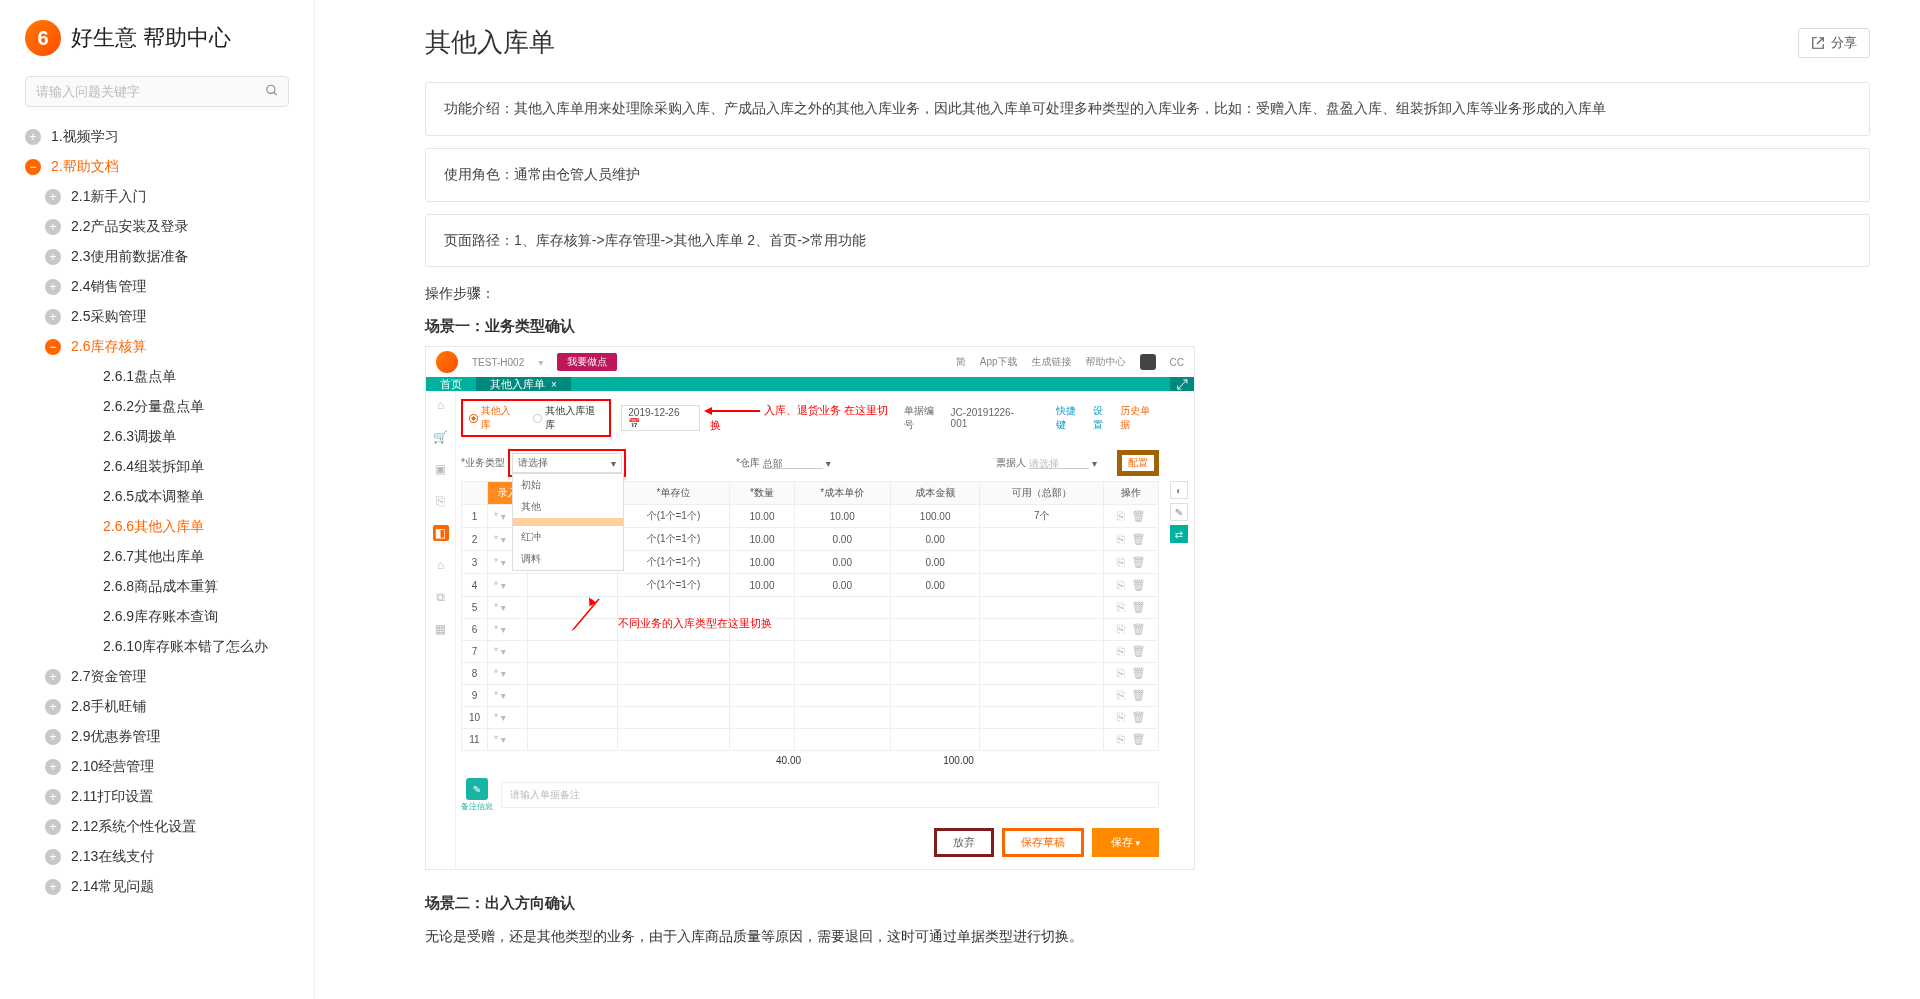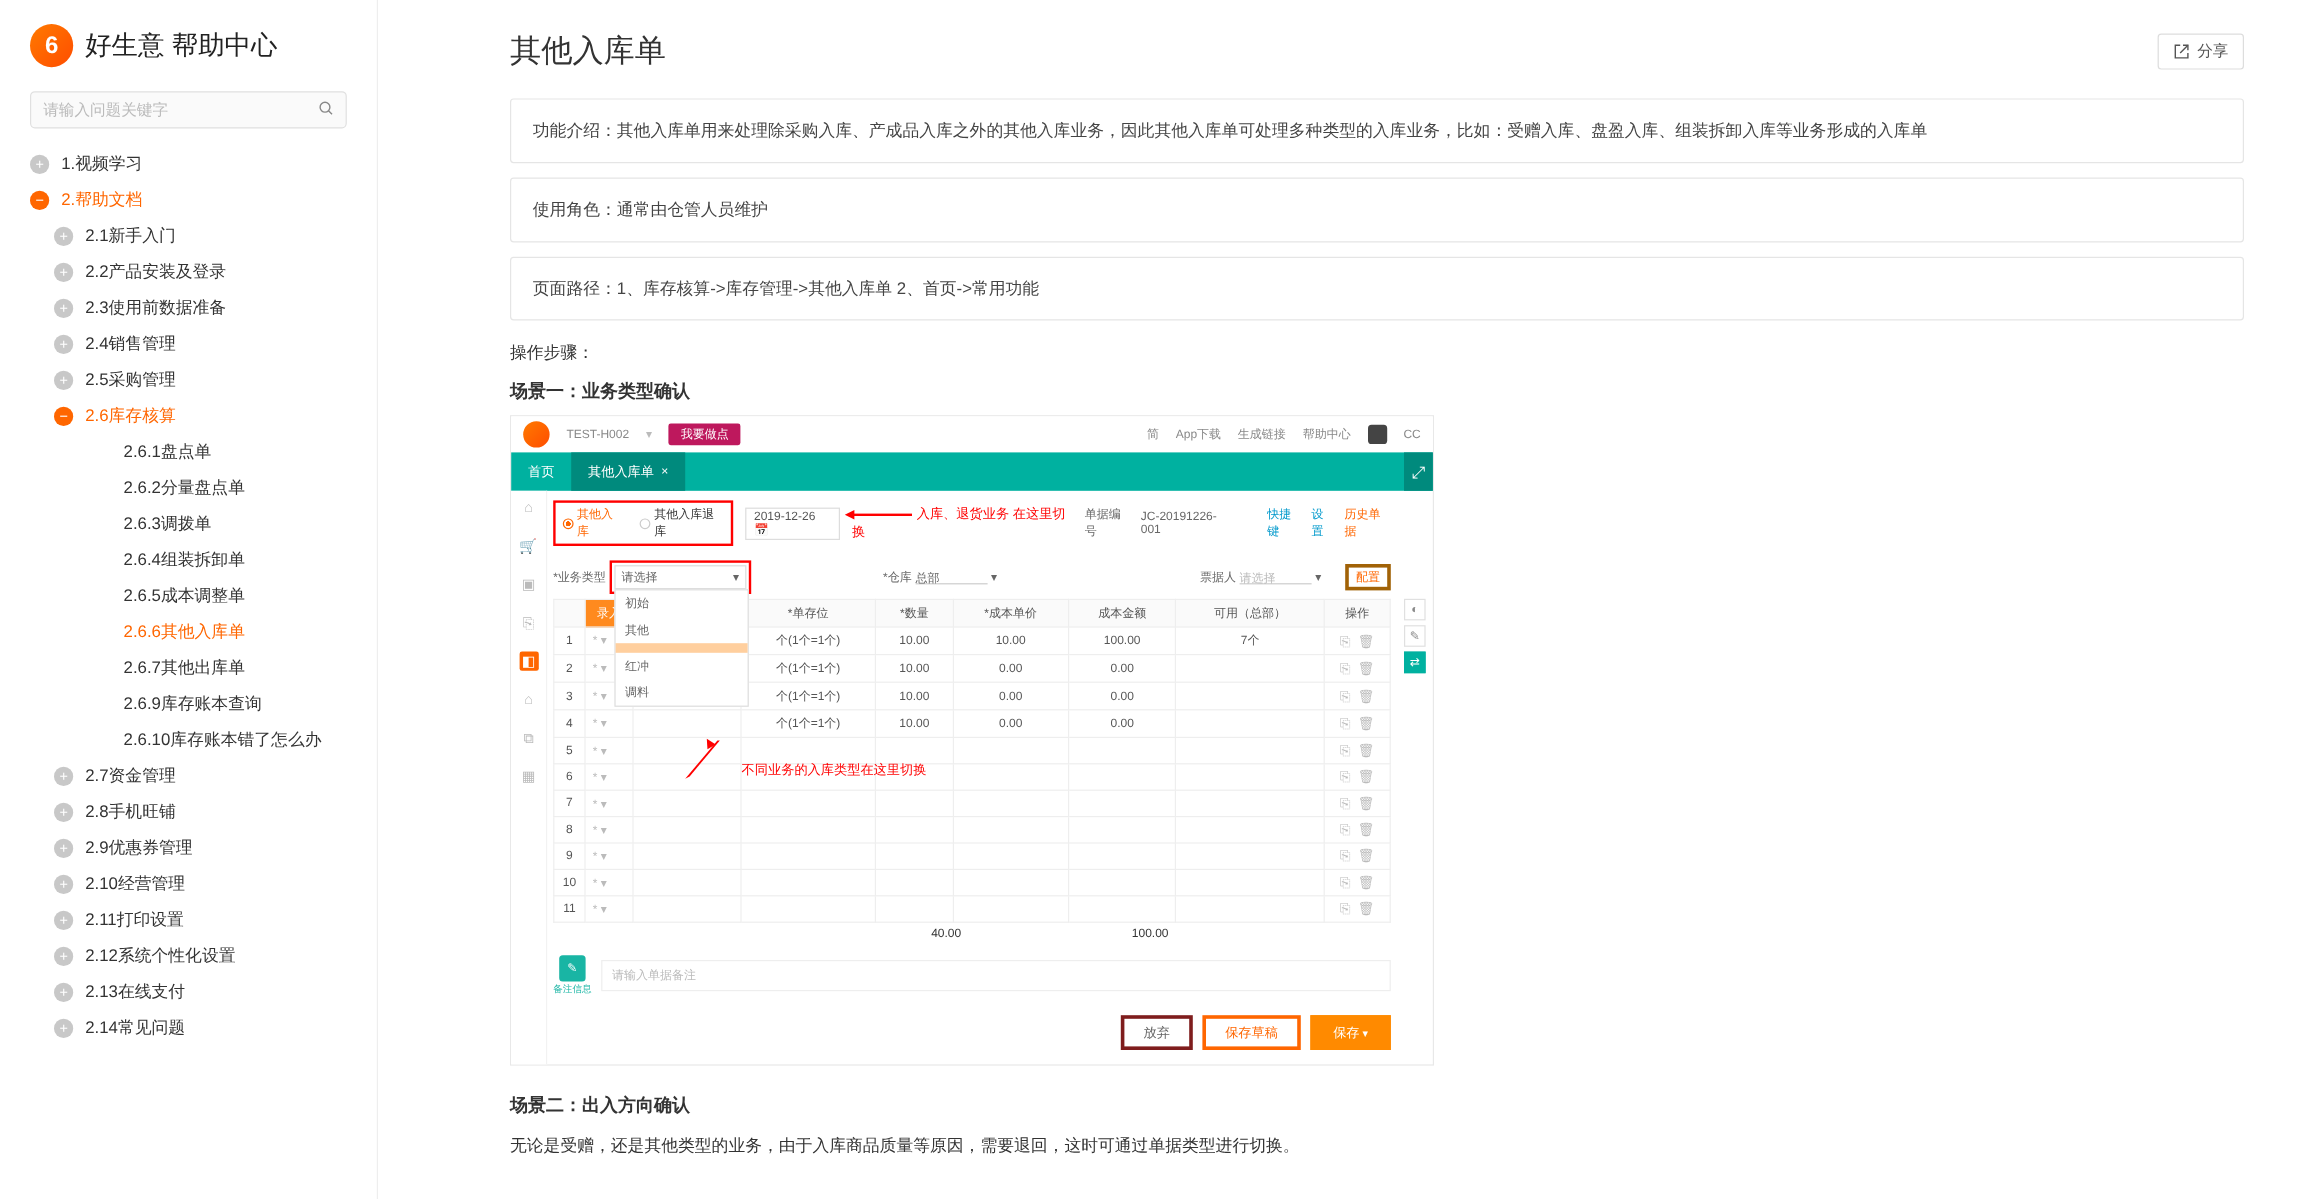--- a/index.html
+++ b/index.html
@@ -36,7 +36,7 @@
 .ss-logo { width: 22px; height: 22px; border-radius: 50%; background: linear-gradient(135deg,#ff7a00,#ff4d00); }
 .ss-topbar-right { margin-left: auto; display: flex; gap: 14px; align-items: center; }
 .ss-avatar { width: 16px; height: 16px; border-radius: 3px; background: #444; }
-.ss-tabbar { background: #00b1a0; display: flex; align-items: center; height: 32px; }
+.ss-tabbar { background: #00b1a0; display: flex; align-items: center; height: 14px; }
 .ss-tab { padding: 0 14px; color: #fff; font-size: 11px; display: flex; align-items: center; gap: 6px; height: 100%; }
 .ss-tab.dark { background: #008a7d; }
 .ss-close { font-size: 10px; }

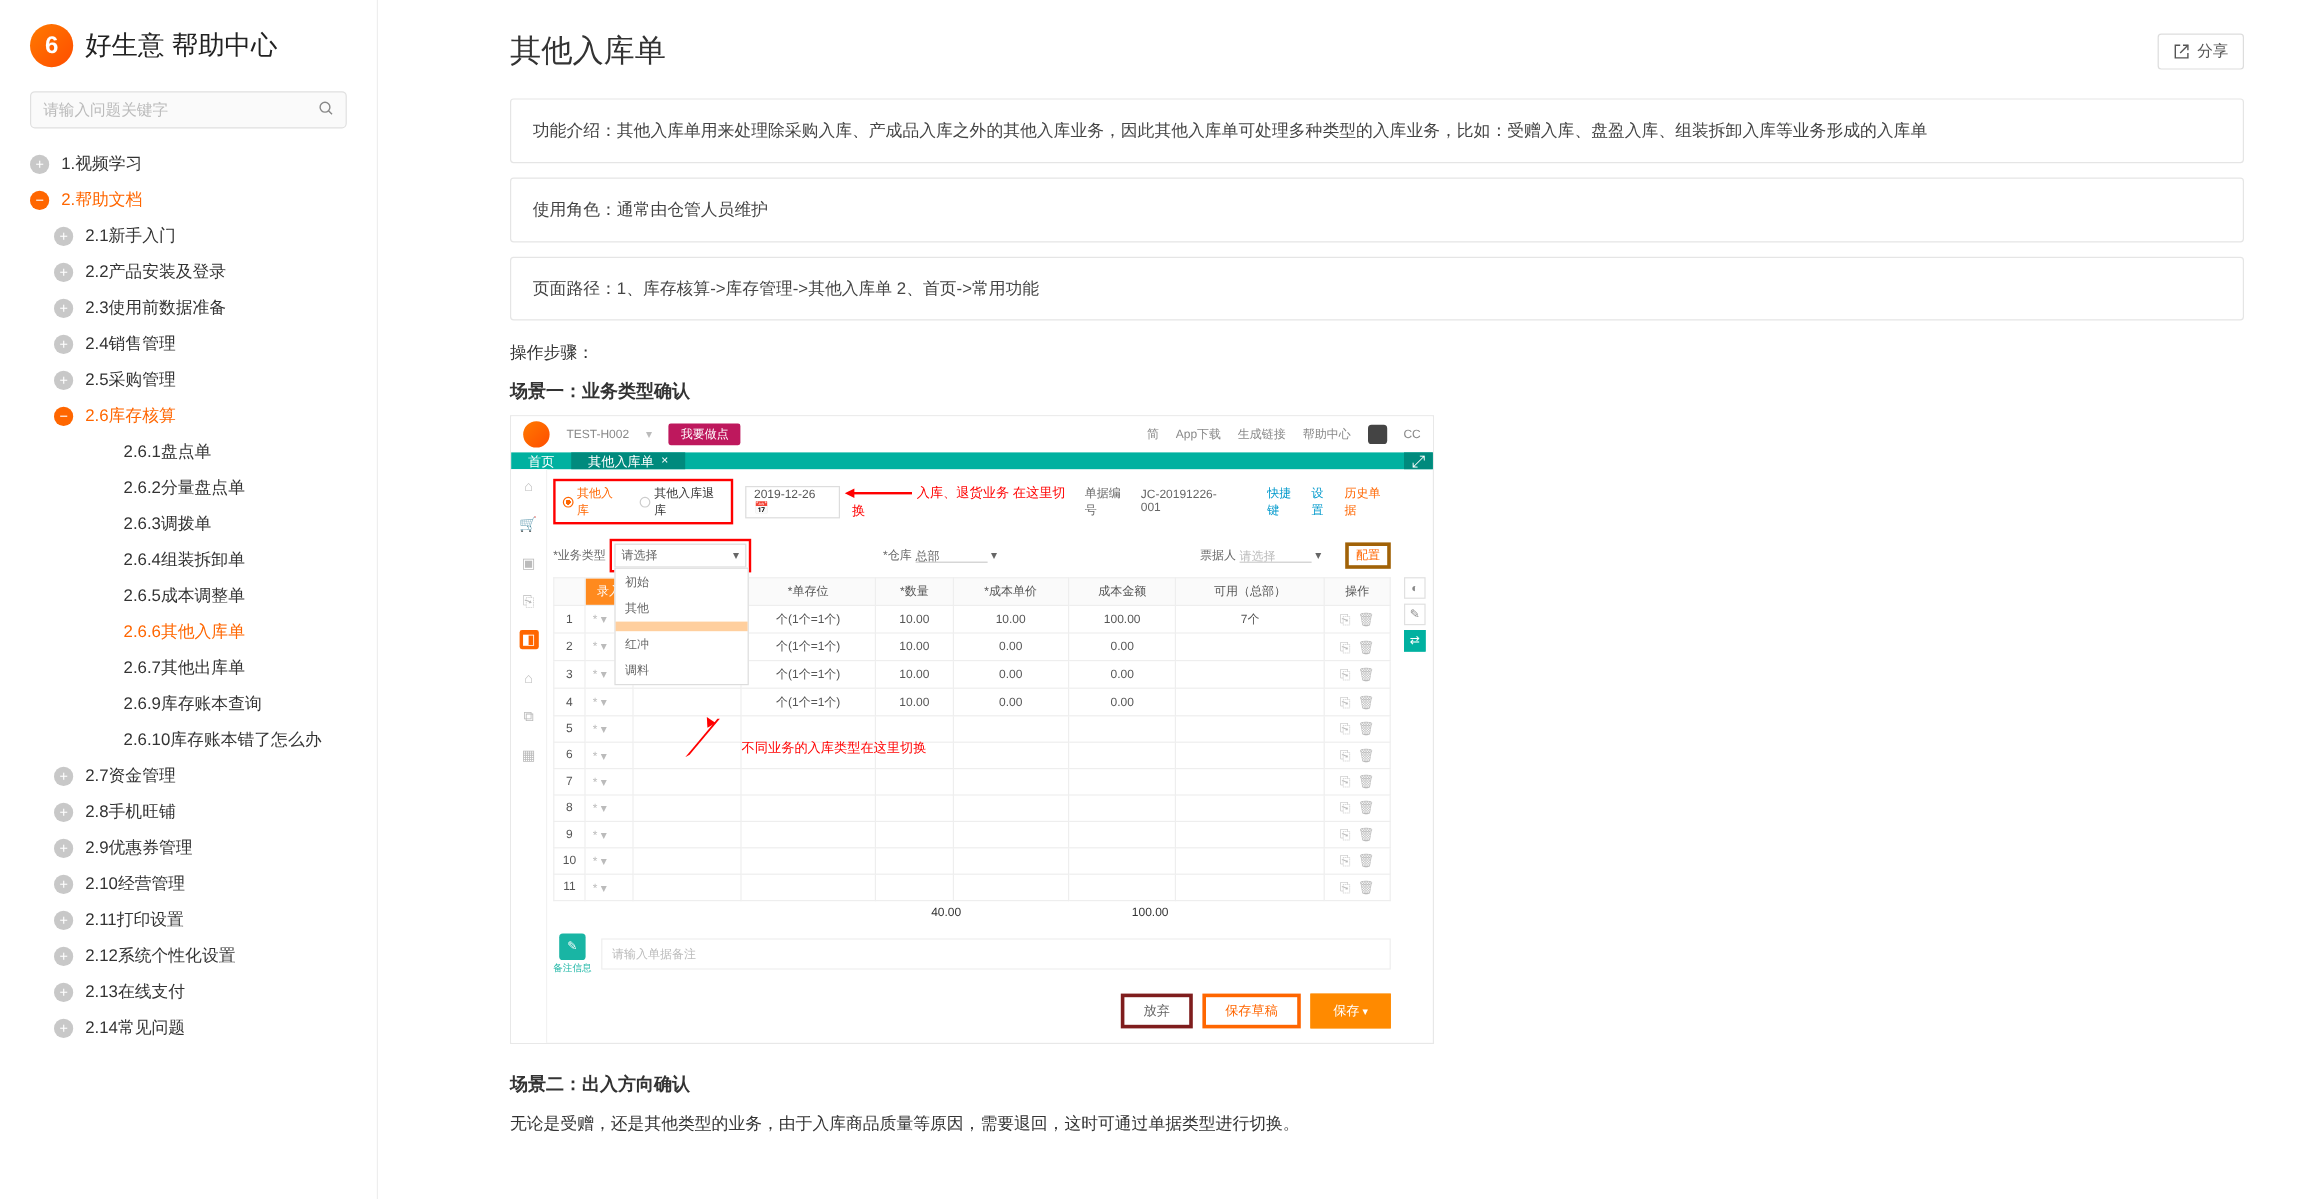--- a/index.html
+++ b/index.html
@@ -60,7 +60,7 @@
 .ss-dd-item.hover { background: #ffcf9e; }
 .ss-labeled { display: inline-flex; align-items: center; gap: 3px; }
 .ss-underline { border-bottom: 1px solid #ccc; min-width: 60px; display: inline-block; height: 12px; }
-.ss-mini-btn { border: 3px solid #a16207; color: #ff6600; padding: 1px 6px; font-size: 10px; }
+.ss-mini-btn { border: 5px solid #a16207; color: #ff6600; padding: 1px 6px; font-size: 10px; }
 .ss-table-wrap { padding: 0 35px; position: relative; }
 .ss-table { width: 100%; border-collapse: collapse; font-size: 10px; }
 .ss-table th, .ss-table td { border: 1px solid #eee; padding: 4px 6px; text-align: center; color: #555; }

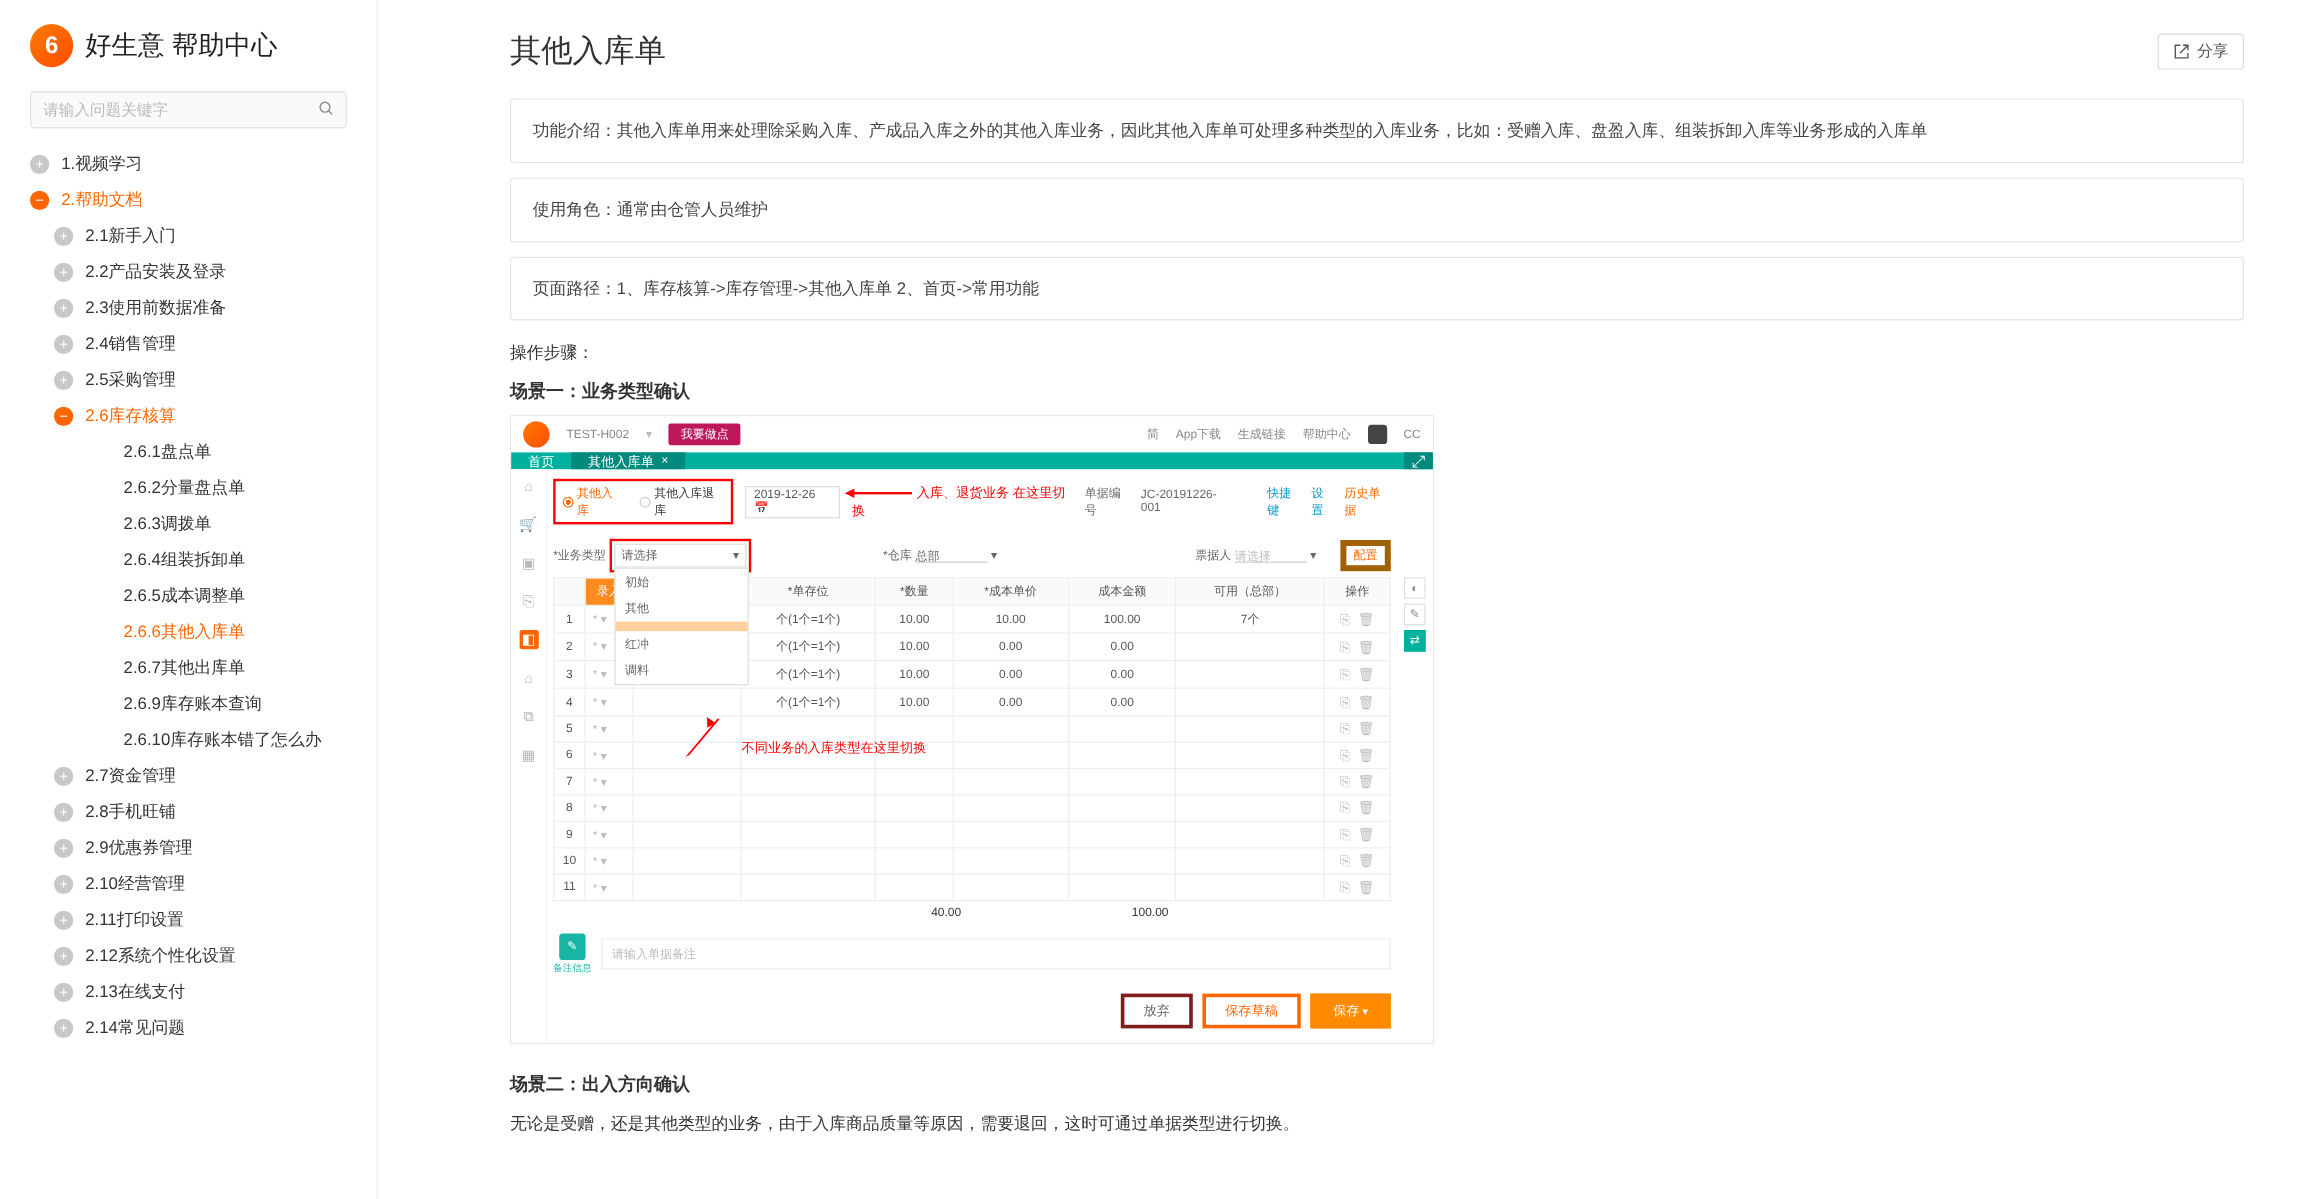--- a/index.html
+++ b/index.html
@@ -164,6 +164,9 @@
           <span class="nav-label">2.6.7其他出库单</span>
         </li>
       <li class="nav-item indent-3 leaf">
+          <span class="nav-label">2.6.8商品成本重算</span>
+        </li>
+      <li class="nav-item indent-3 leaf">
           <span class="nav-label">2.6.9库存账本查询</span>
         </li>
       <li class="nav-item indent-3 leaf">

